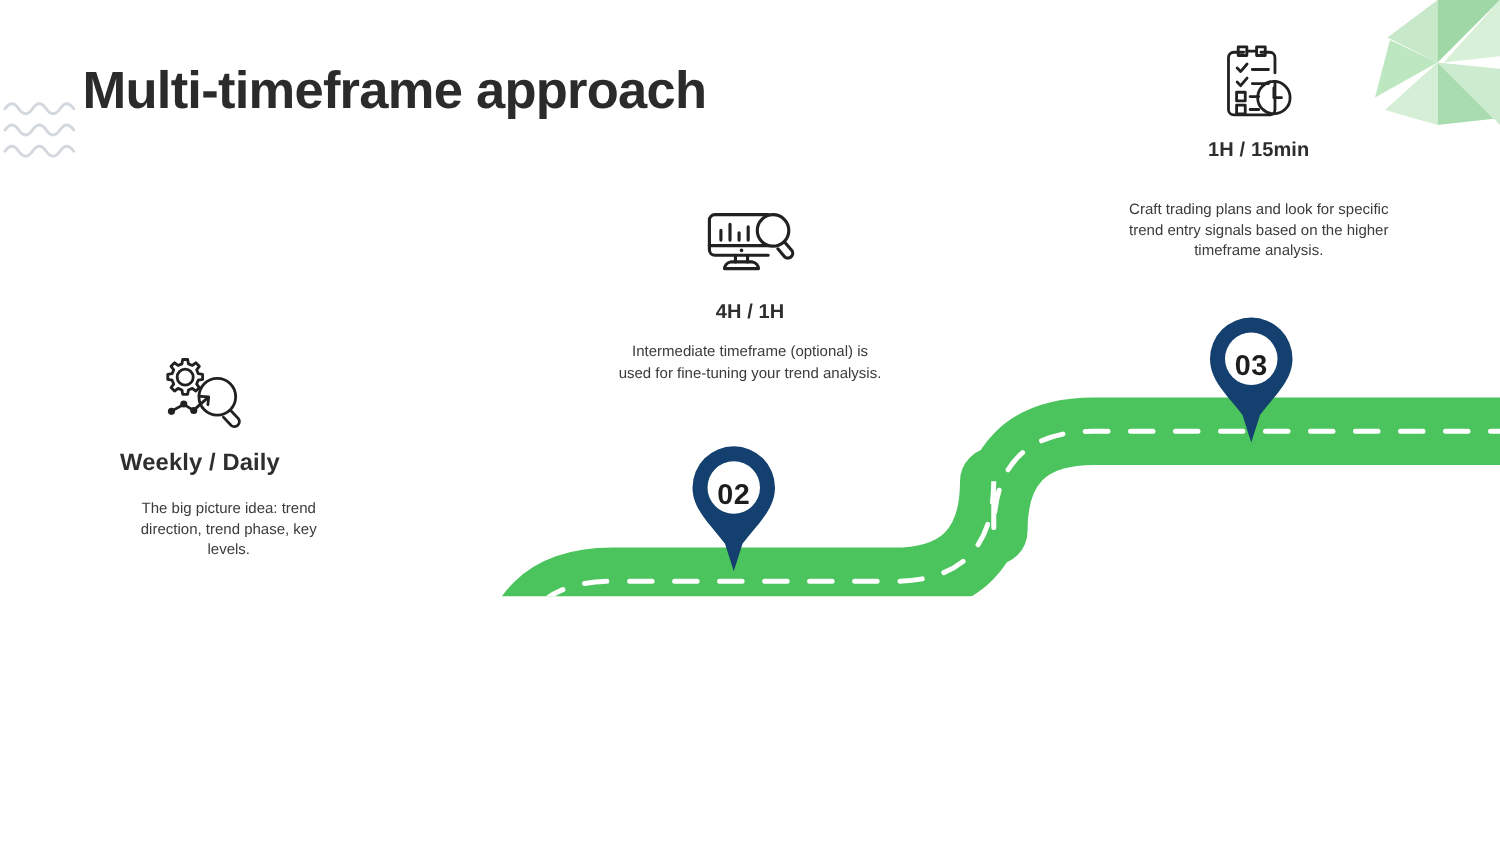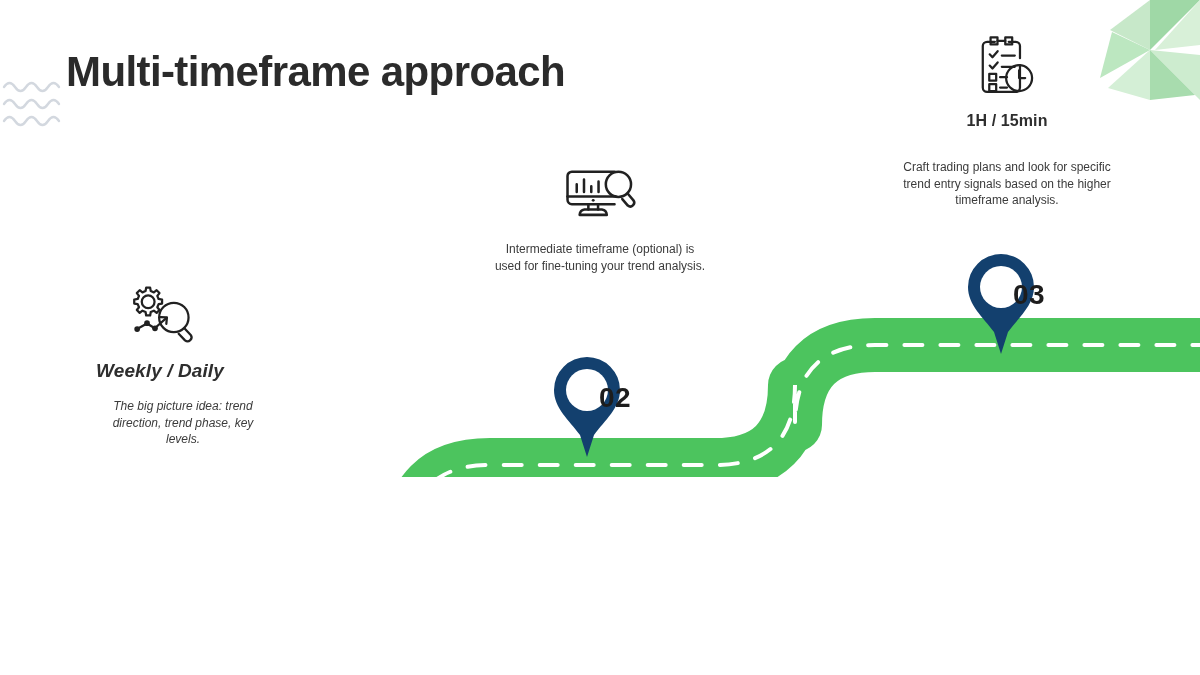--- a/index.html
+++ b/index.html
@@ -237,6 +237,7 @@
       </g>
       <circle cx="33" cy="38.5" r="1.5" fill="#212121"></circle>
     </svg>
+    <div class="step-title wide">4H / 1H</div>
     <div class="step-desc">Intermediate timeframe (optional) is used for fine-tuning your trend analysis.</div>
   </div>
 

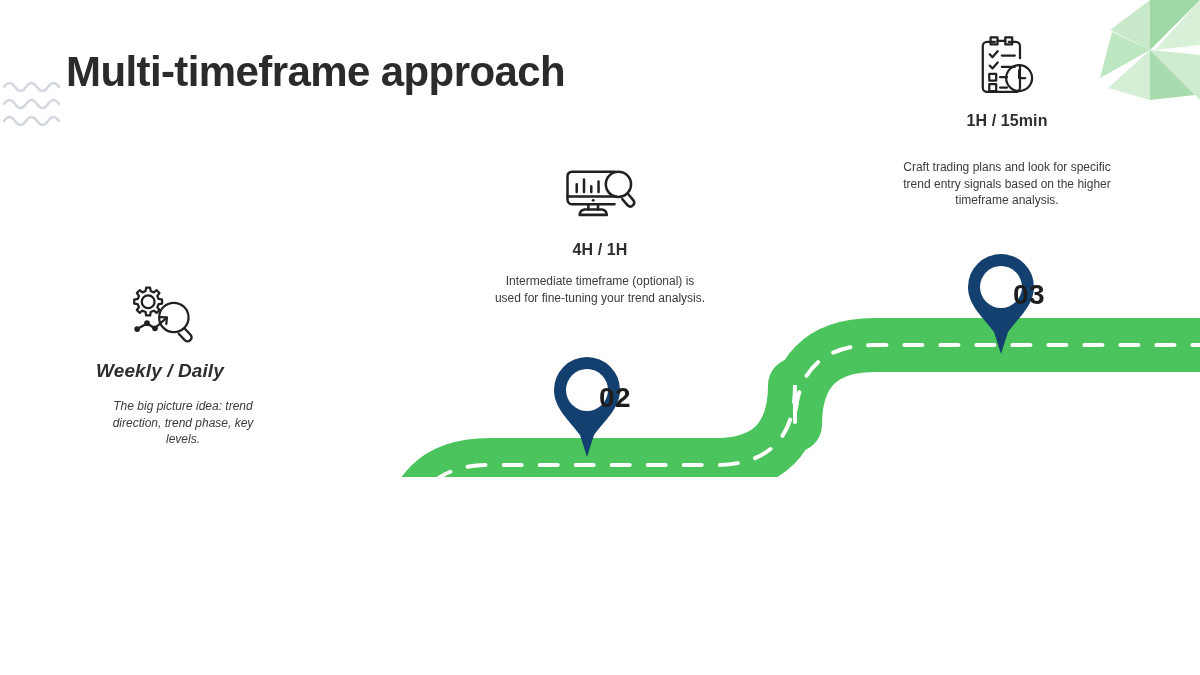--- a/index.html
+++ b/index.html
@@ -110,8 +110,8 @@
     left: 0;
     right: 0;
     top: 28px;
-    text-align: right;
-    font-size: 28px;
+    text-align: center;
+    font-size: 23px;
     font-weight: bold;
     letter-spacing: 0.4px;
   }

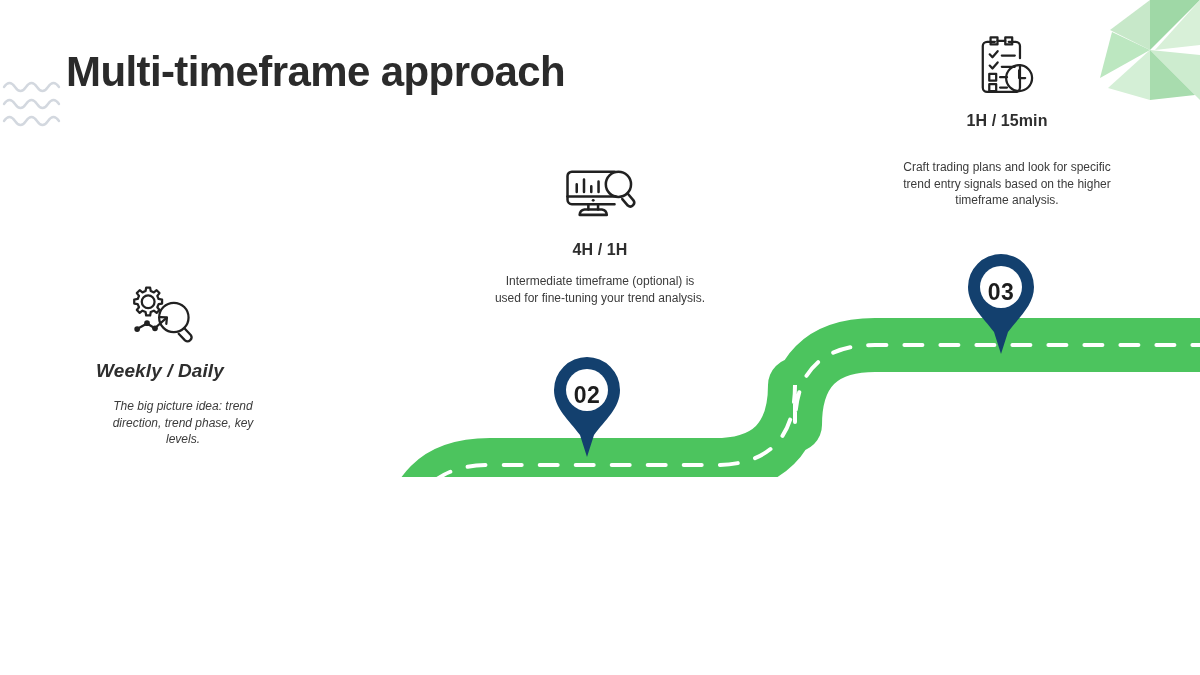--- a/index.html
+++ b/index.html
@@ -91,7 +91,7 @@
     margin-top: 14px;
   }
 
-  #step-1 { left: 64px;  top: 282px; width: 192px; font-style: italic; }
+  #step-1 { left: 64px;  top: 282px; width: 192px; }
   #step-2 { left: 492px; top: 163px; width: 216px; }
   #step-3 { left: 902px; top: 34px;  width: 210px; }
 

